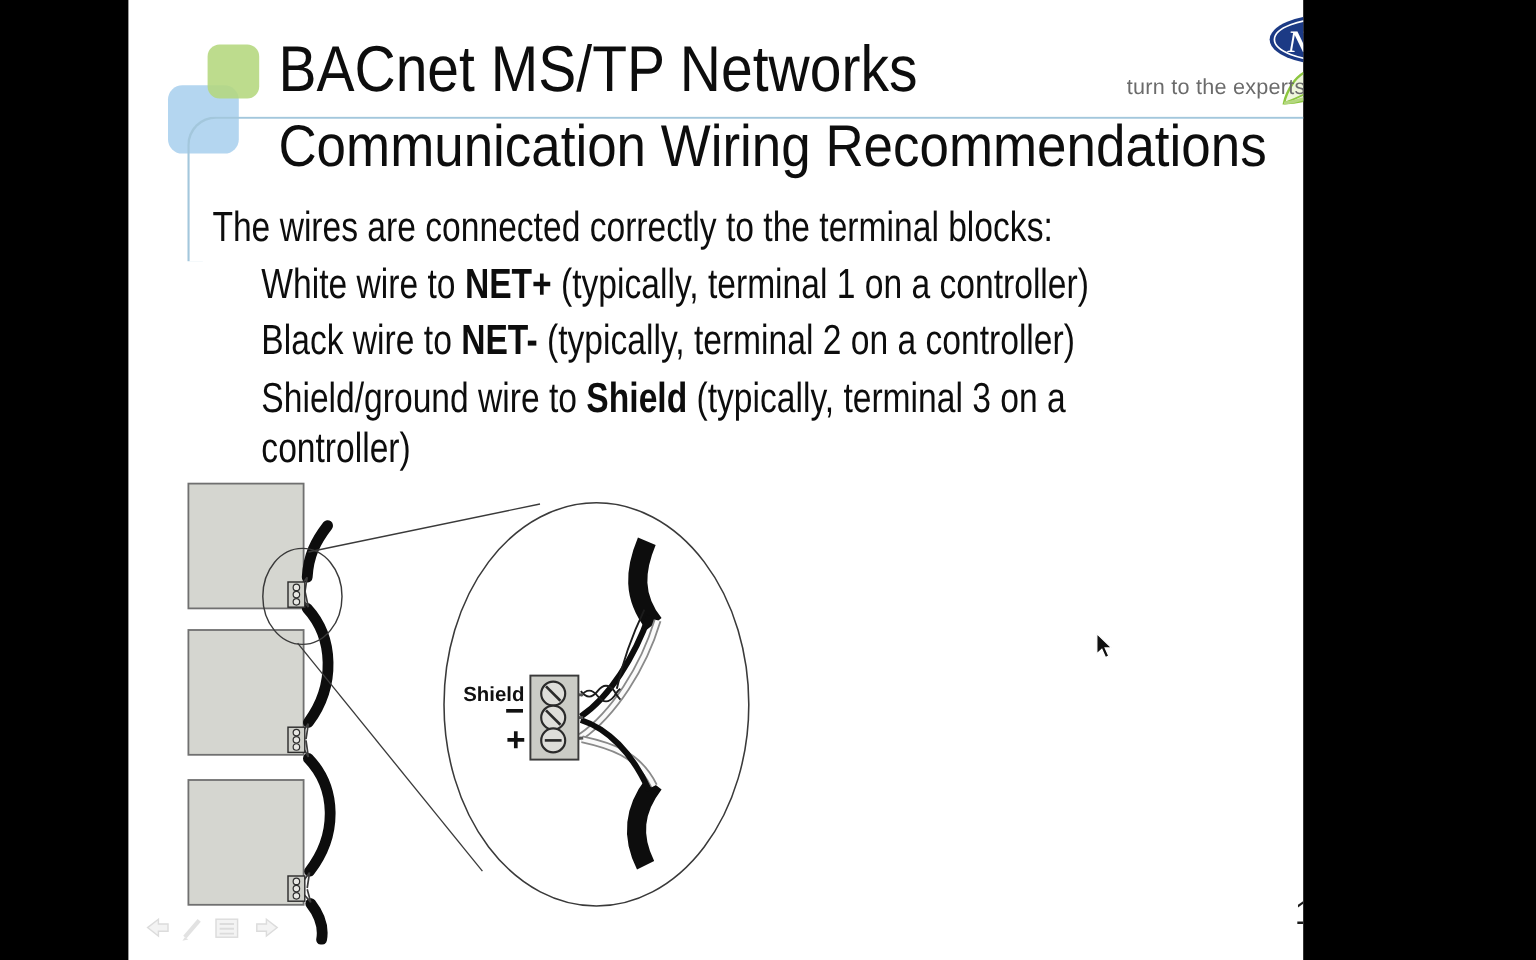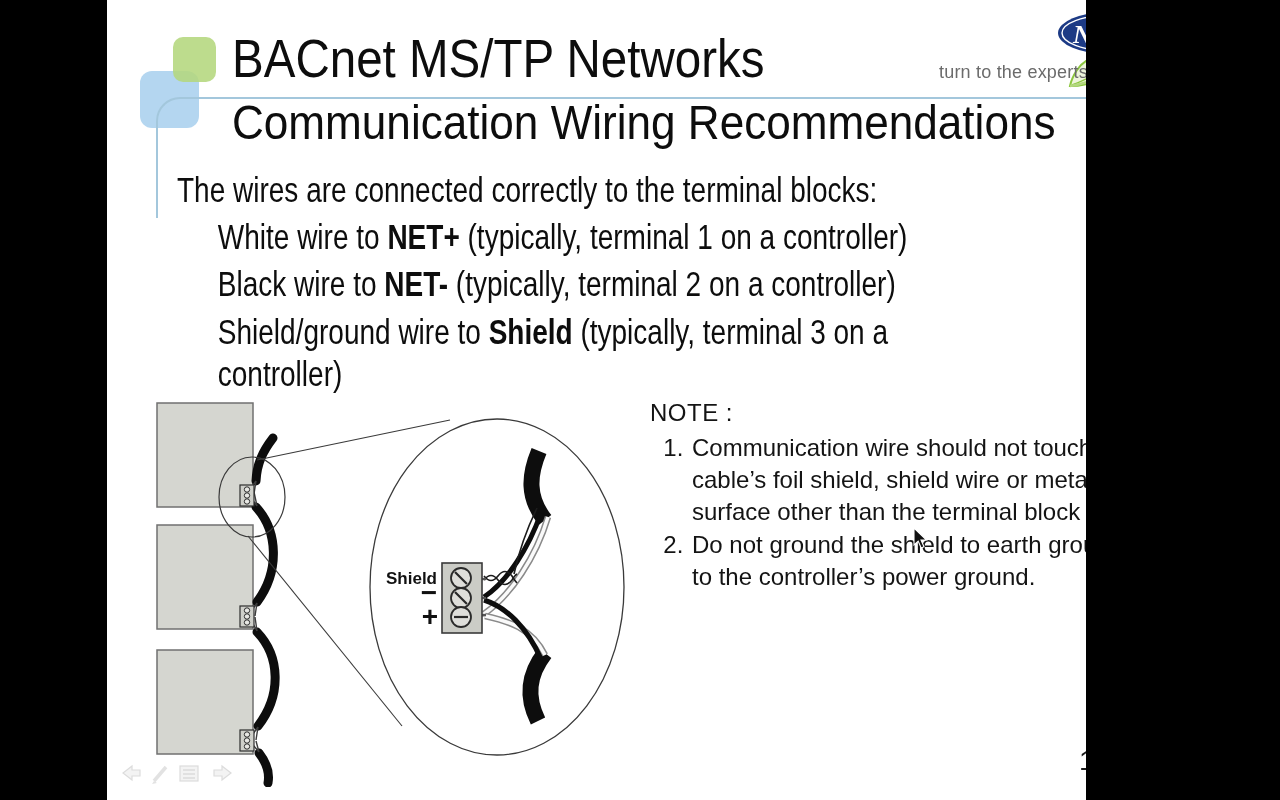--- a/index.html
+++ b/index.html
@@ -81,13 +81,6 @@
       <div class="body-item wrap"><span>Shield/ground wire to </span><span class="term">Shield</span><span> (typically, terminal 3 on a controller)</span></div>
     </div>
 
-    <div id="noteblock">
-      <div id="note-heading">NOTE :</div>
-      <ol>
-        <li>Communication wire should not touch the cable’s foil shield, shield wire or metal surface other than the terminal block</li>
-        <li>Do not ground the shield to earth ground or to the controller’s power ground.</li>
-      </ol>
-    </div>
 
     <svg id="diagram" width="520" height="392" viewBox="0 0 520 392">
 

